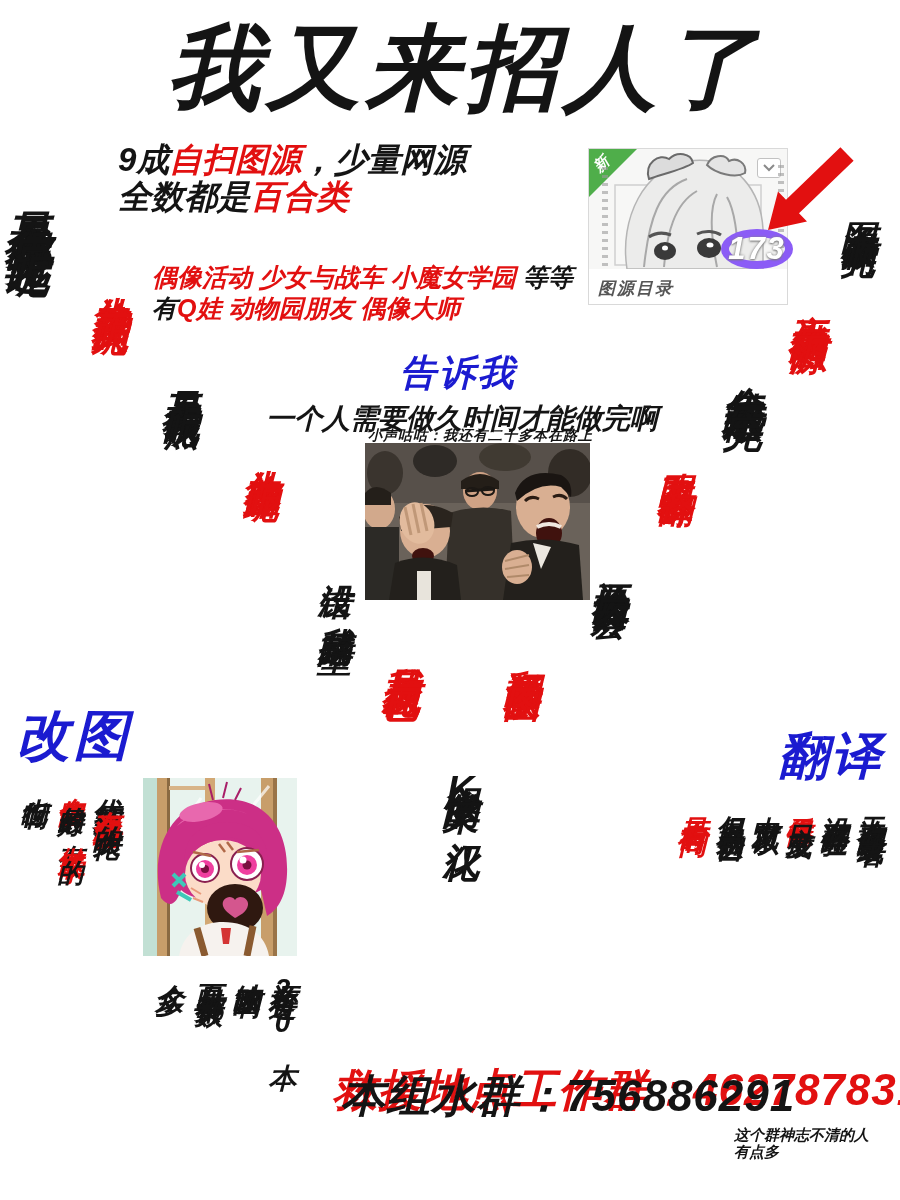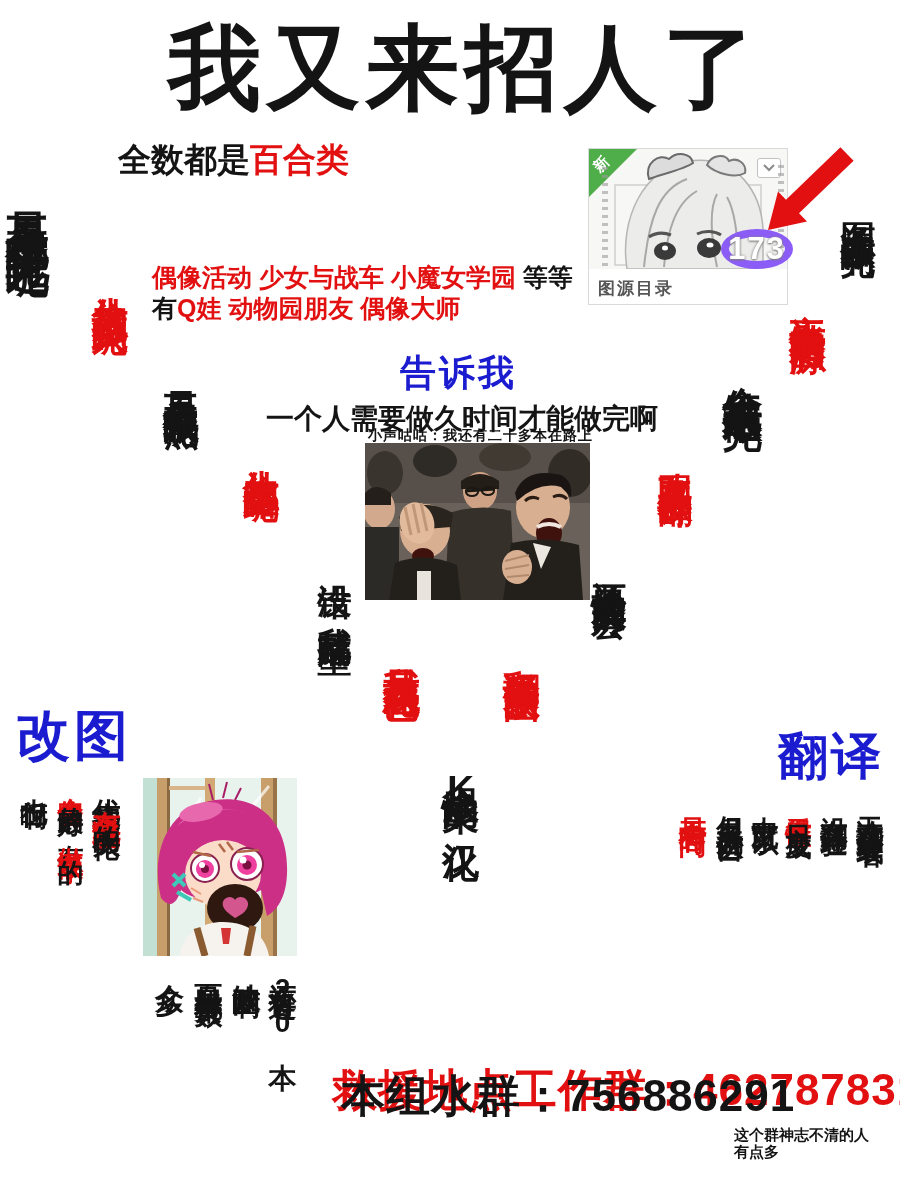--- a/index.html
+++ b/index.html
@@ -4,7 +4,7 @@
 <style>
   html,body{margin:0;padding:0;background:#fff;}
   #poster{position:relative;width:900px;height:1200px;background:#fff;overflow:hidden;
-          font-family:"Liberation Sans","DejaVu Sans",sans-serif;font-weight:900;color:#141414;}
+          font-family:"Liberation Sans","DejaVu Sans",sans-serif;font-weight:900;color:#141414;font-style:italic;}
   .abs{position:absolute;}
   .red{color:#e21010;}
   .blue{color:#1b1bd0;}

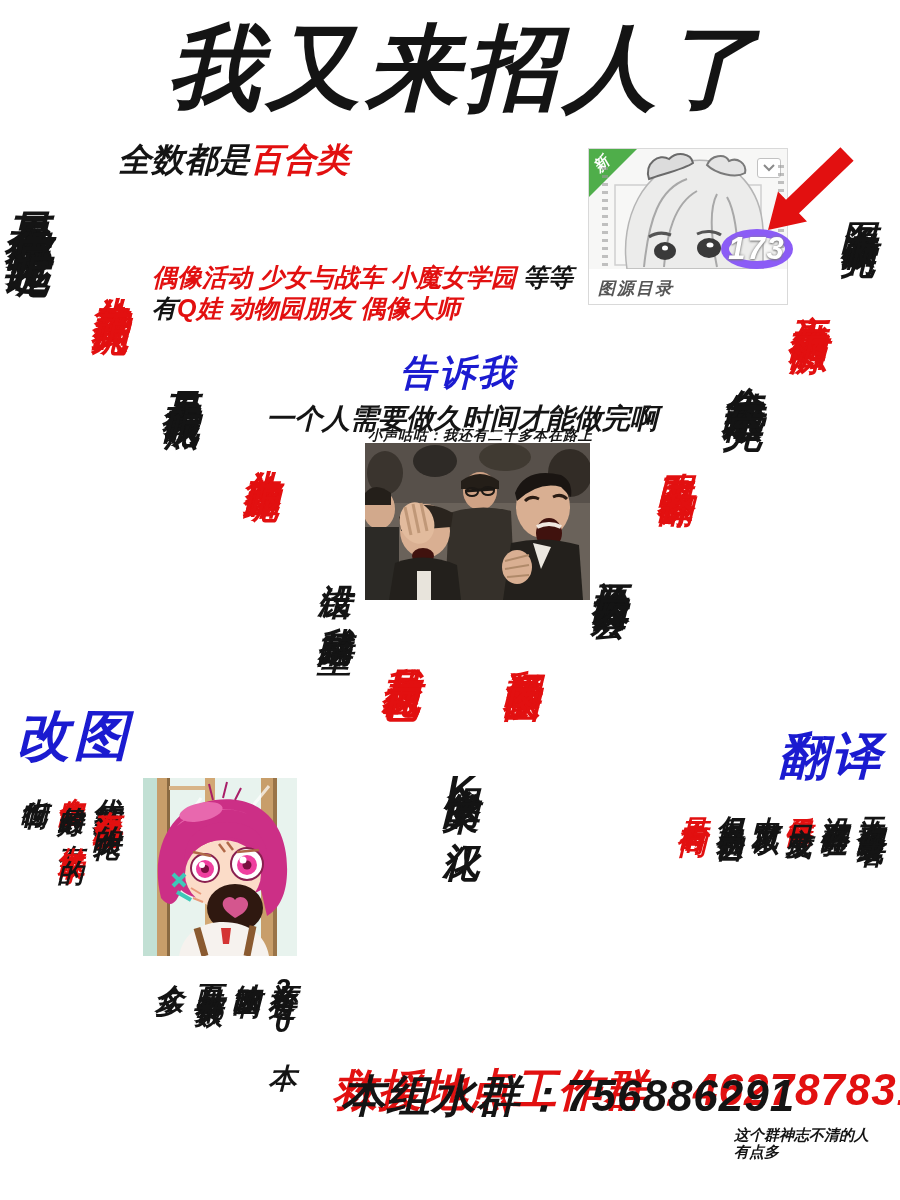--- a/index.html
+++ b/index.html
@@ -36,6 +36,7 @@
   <div class="abs title blk" style="left:168px;top:6px;">我又来招人了</div>
 
   <div class="abs intro" style="left:118px;top:141px;">
+    <div><span class="blk">9成</span><span class="red">自扫图源</span><span class="blk">，少量网源</span></div>
     <div><span class="blk">全数都是</span><span class="red">百合类</span></div>
   </div>
   <div class="abs series" style="left:152px;top:262px;">

